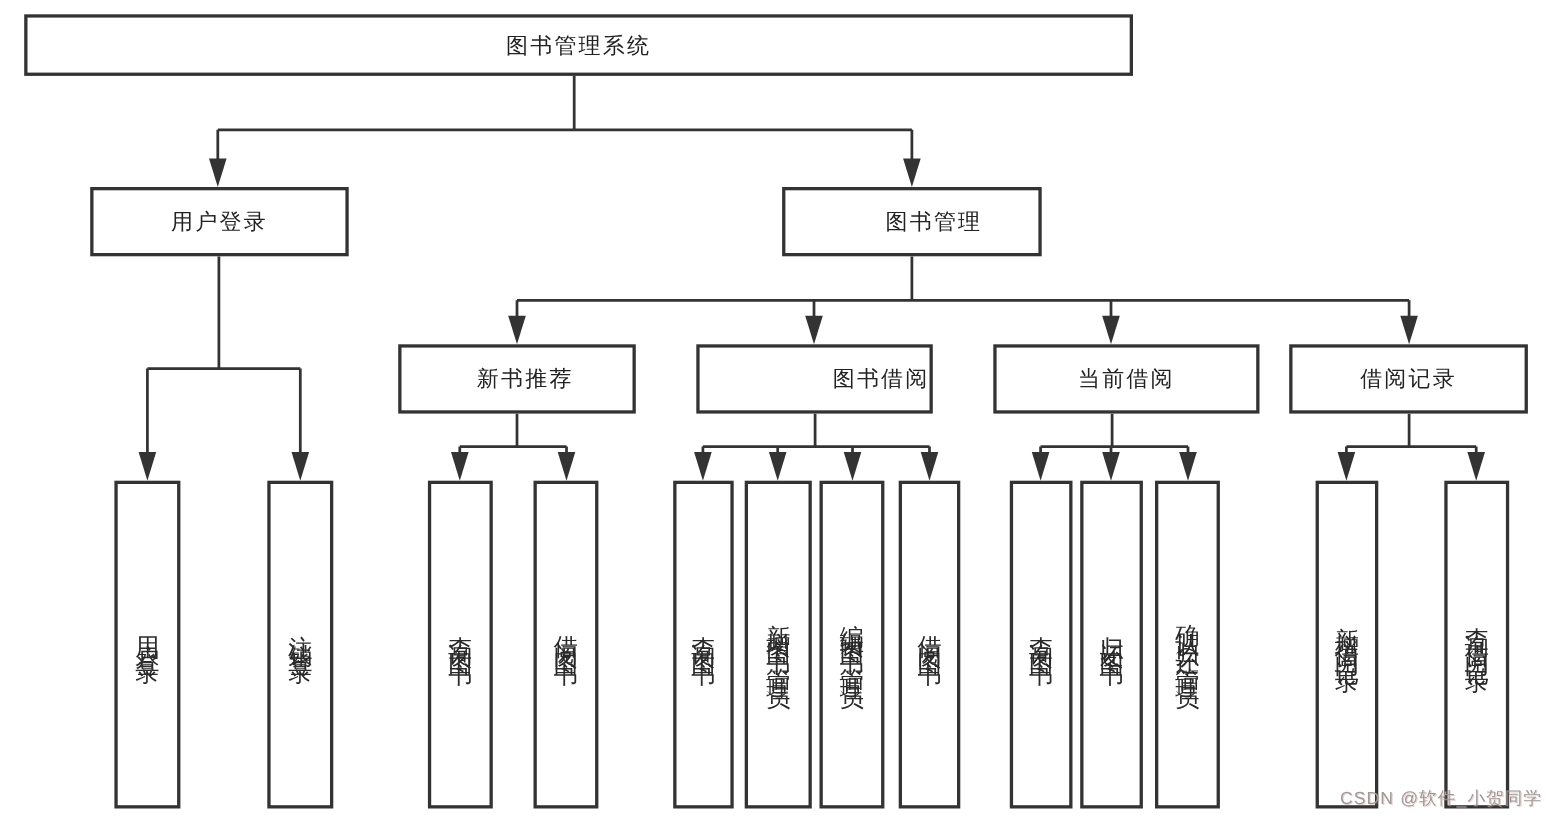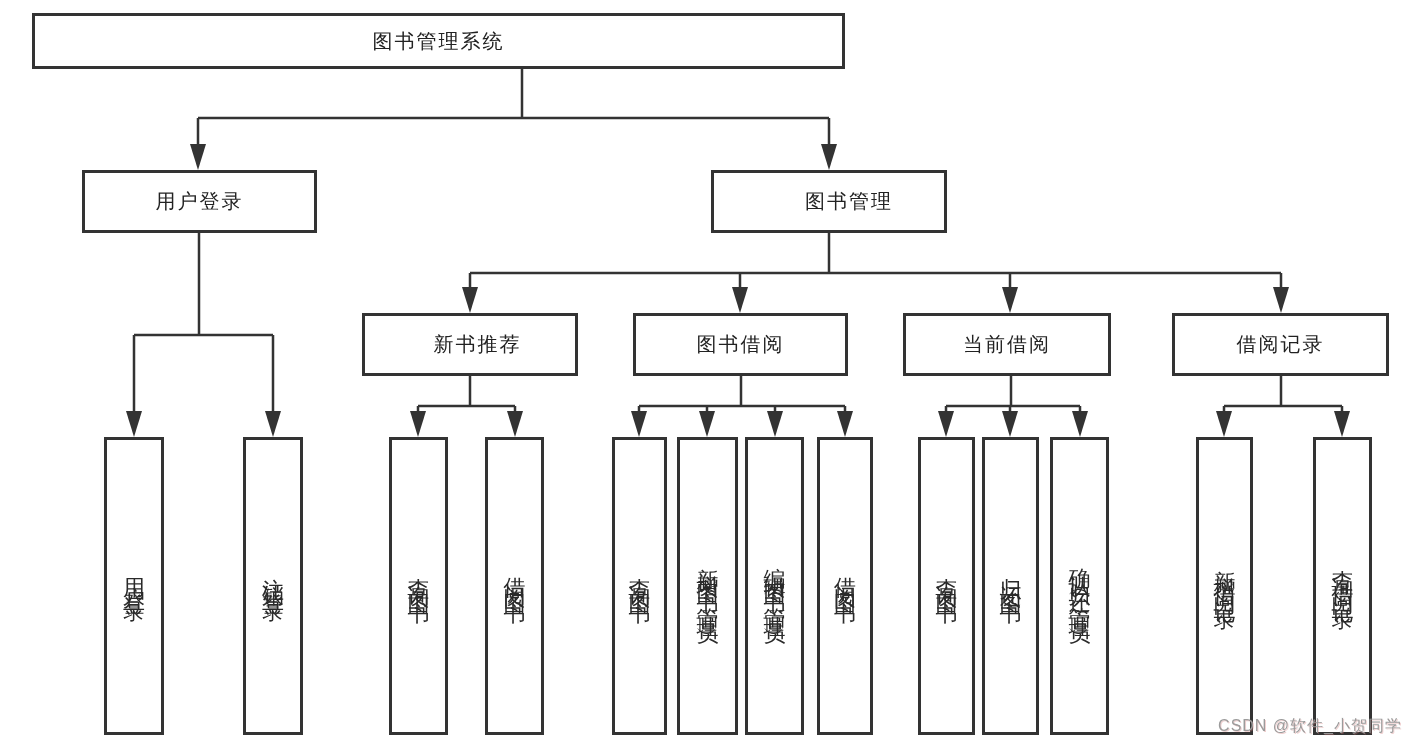--- a/index.html
+++ b/index.html
@@ -105,7 +105,7 @@
     </g>
   </svg>
 
-  <div class="node h-node" style="left:32px; top:13px; width:813px; height:56px;">
+  <div class="node h-node" style="left:22px; top:13px; width:1008px; height:56px;">
     <span>图书管理系统</span>
   </div>
 

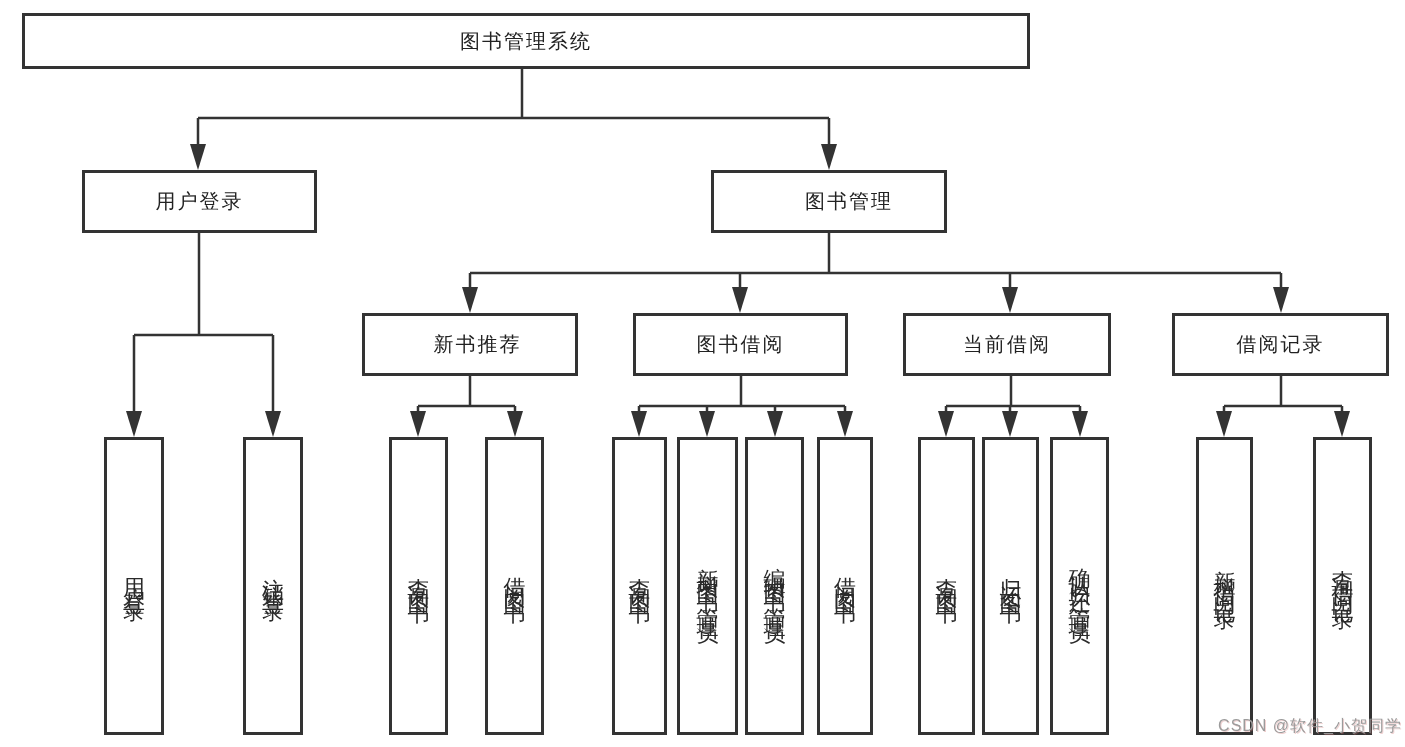--- a/index.html
+++ b/index.html
@@ -119,7 +119,7 @@
   <div class="node h-node" style="left:362px; top:313px; width:216px; height:63px;padding-left:15px;">
     <span>新书推荐</span>
   </div>
-  <div class="node h-node" style="left:633px; top:313px; width:215px; height:63px;">
+  <div class="node h-node" style="left:633px; top:313px; width:215px; height:63px;justify-content:flex-end;">
     <span>图书借阅</span>
   </div>
   <div class="node h-node" style="left:903px; top:313px; width:208px; height:63px;font-family:Liberation Serif, serif;">

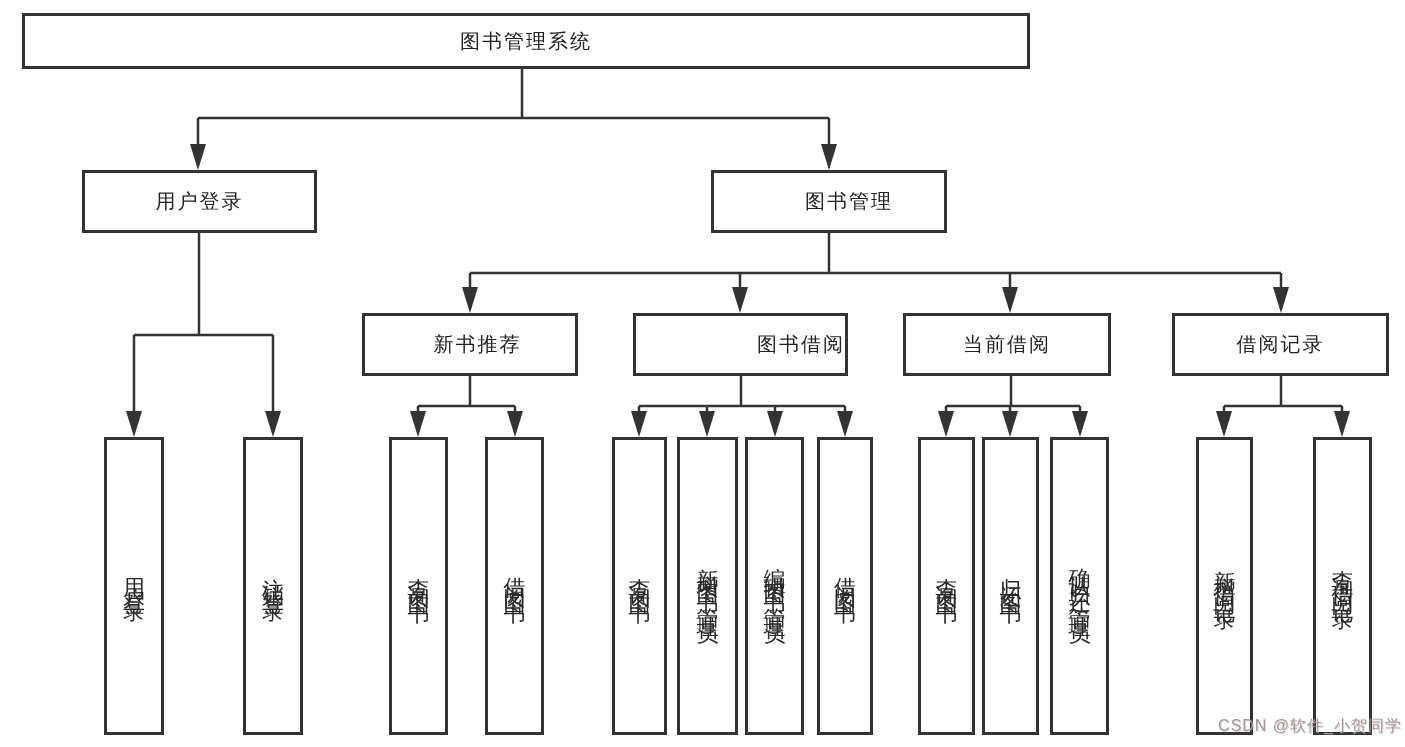--- a/index.html
+++ b/index.html
@@ -122,7 +122,7 @@
   <div class="node h-node" style="left:633px; top:313px; width:215px; height:63px;justify-content:flex-end;">
     <span>图书借阅</span>
   </div>
-  <div class="node h-node" style="left:903px; top:313px; width:208px; height:63px;font-family:Liberation Serif, serif;">
+  <div class="node h-node" style="left:903px; top:313px; width:242px; height:63px;font-family:Liberation Serif, serif;">
     <span>当前借阅</span>
   </div>
   <div class="node h-node" style="left:1172px; top:313px; width:217px; height:63px;">

